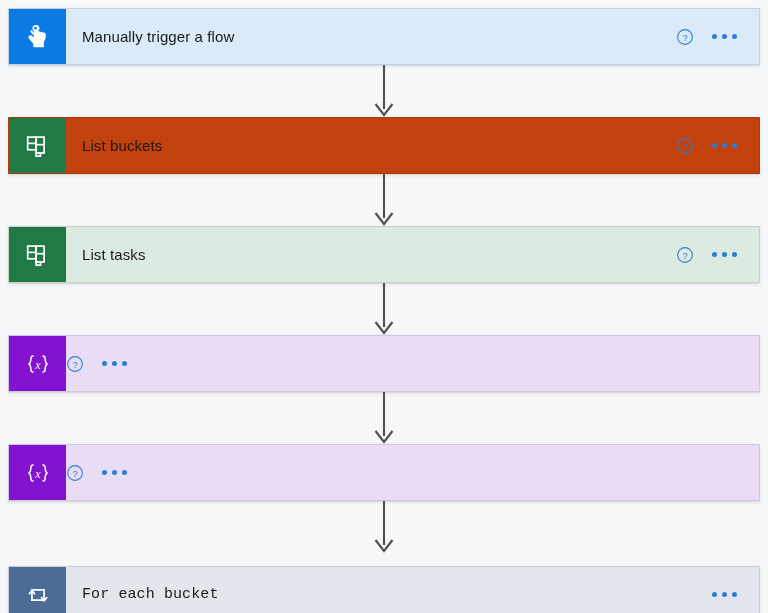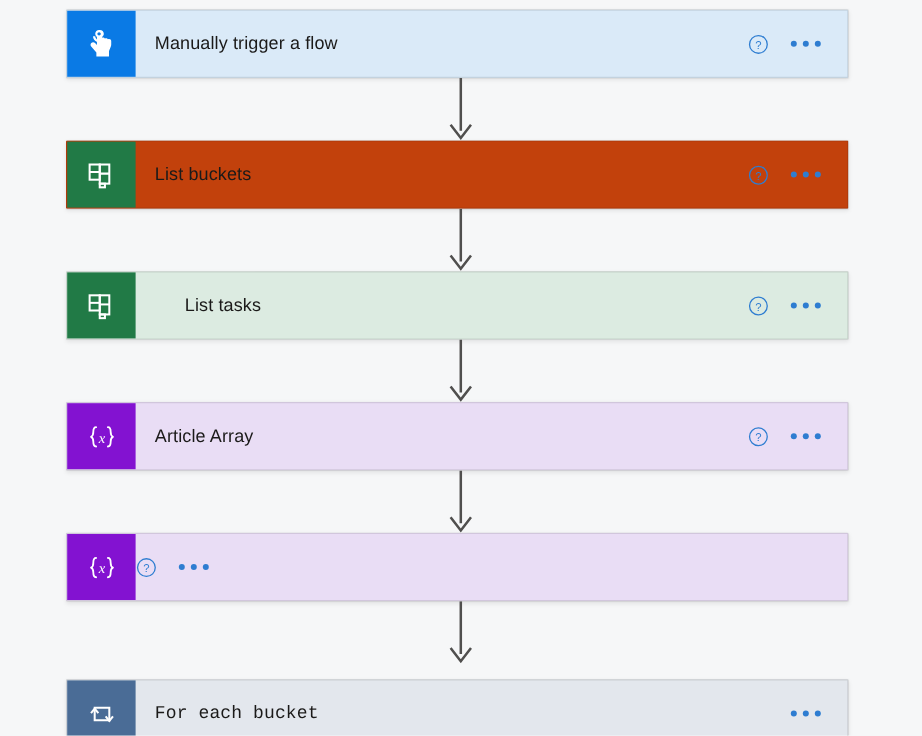--- a/index.html
+++ b/index.html
@@ -24,7 +24,7 @@
   .flow-step {
     position: absolute;
     left: 8px;
-    width: 652px;
+    width: 752px;
     height: 57px;
     box-sizing: border-box;
     display: flex;
@@ -32,7 +32,6 @@
     border: 1px solid rgba(0,0,0,0.10);
     border-radius: 1px;
     box-shadow: 0 0.3px 0.9px rgba(0,0,0,0.06), 0 1.6px 3.6px rgba(0,0,0,0.08);
-    margin-left: 47px;
   }
 
   .step-icon {

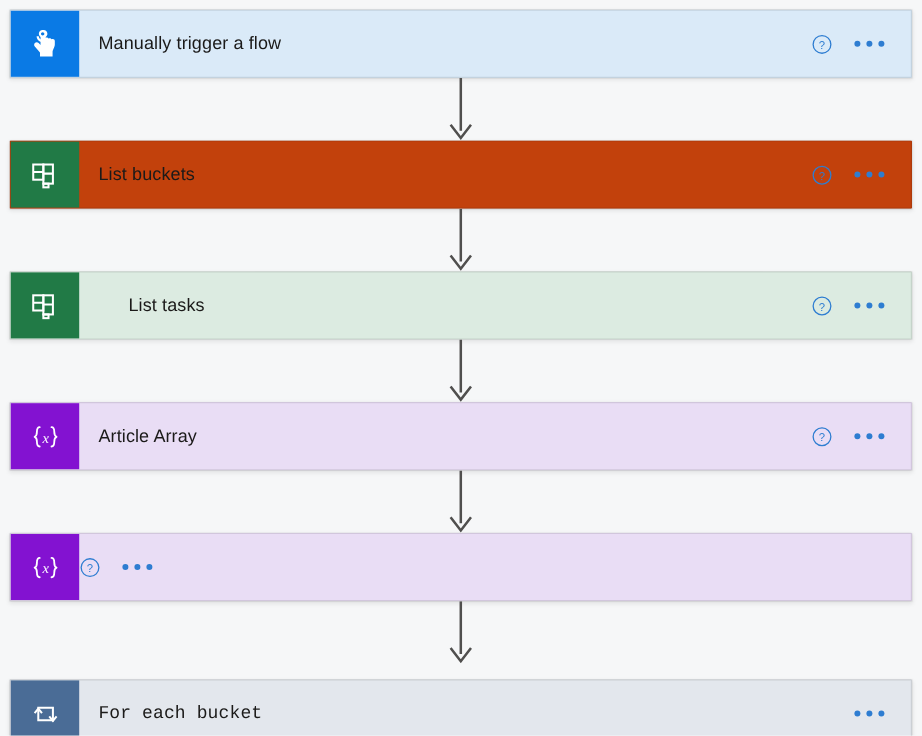--- a/index.html
+++ b/index.html
@@ -156,7 +156,7 @@
       <polyline points="6.5,39 15,50 23.5,39" fill="none" stroke="#504f4e" stroke-width="2.1" stroke-linecap="butt" stroke-linejoin="miter"></polyline>
     </svg>
     </div>
-    <div class="flow-step" style="top: 226px; background: rgb(220, 235, 225); gap: 25px;">
+    <div class="flow-step" style="top: 226px; background: rgb(220, 235, 225);">
       <div class="step-icon" style="background: rgb(33, 122, 70);">
         <svg width="30" height="30" viewBox="0 0 32 32" aria-hidden="true">
       <g fill="none" stroke="#ffffff" stroke-width="1.8">

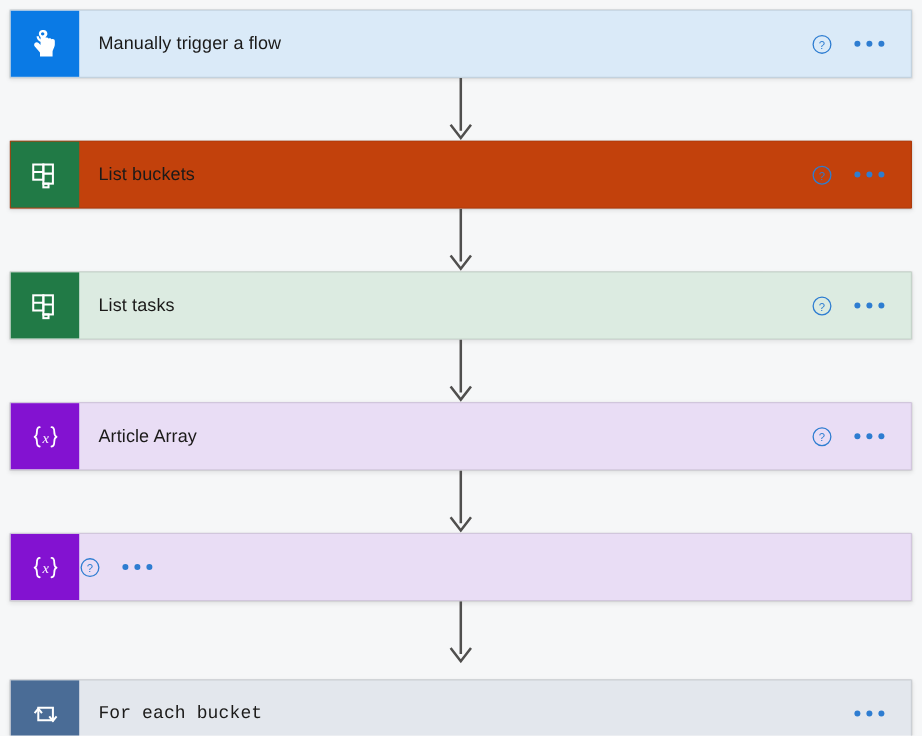--- a/index.html
+++ b/index.html
@@ -199,7 +199,6 @@
       <text x="19" y="21.4" text-anchor="middle" font-family="Liberation Serif, serif" font-style="italic" font-size="13.5" fill="#ffffff">x</text>
     </svg>
       </div>
-      <div class="step-title">Article Array</div>
       <div class="step-actions">
         <span>
           <svg class="help-icon" viewBox="0 0 20 20" aria-hidden="true">

